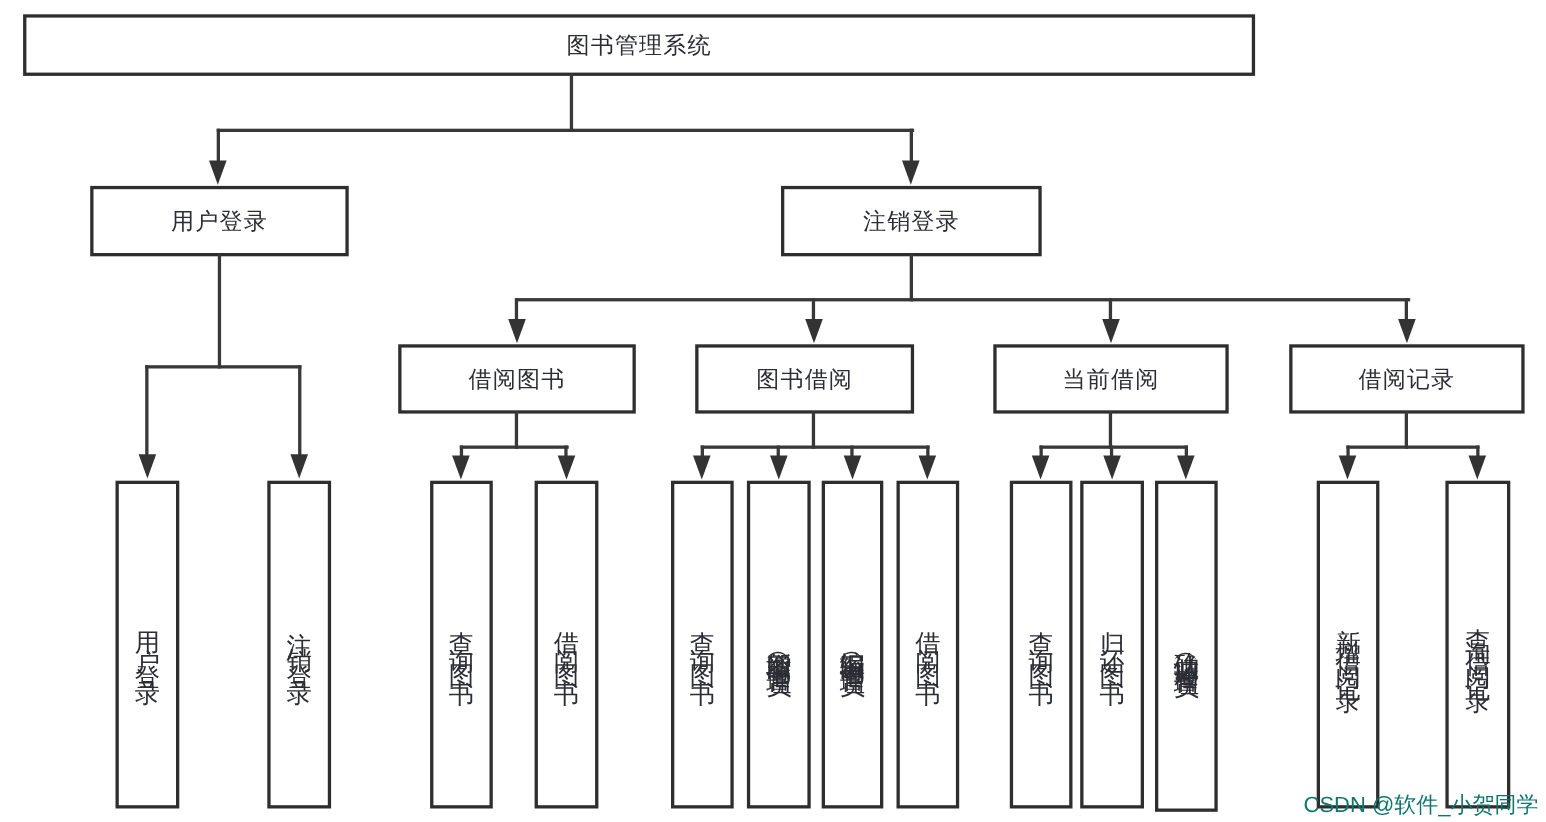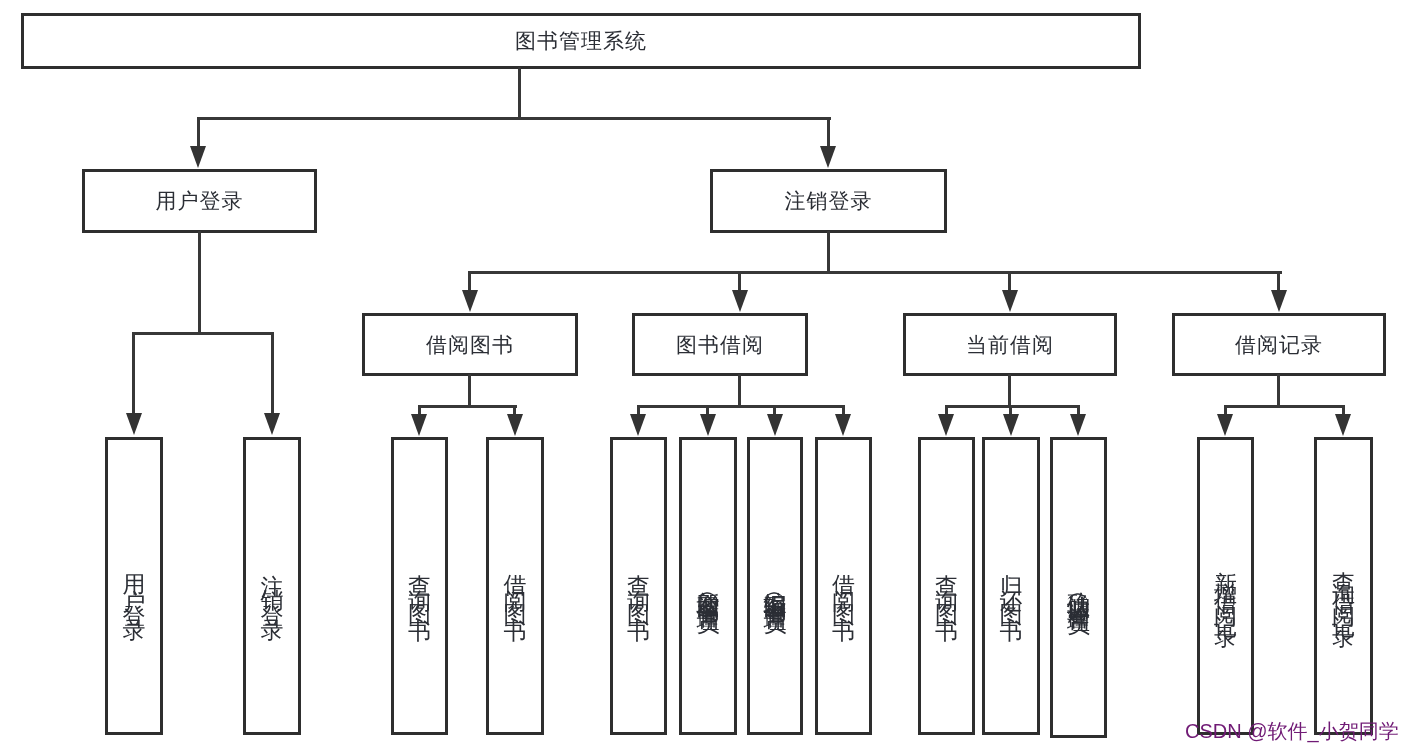--- a/index.html
+++ b/index.html
@@ -91,7 +91,7 @@
   <div class="node hnode" style="left:362px; top:313px; width:216px; height:63px;">
     <span>借阅图书</span>
   </div>
-  <div class="node hnode" style="left:632px; top:313px; width:176px; height:63px;">
+  <div class="node hnode" style="left:632px; top:313px; width:199px; height:63px;">
     <span>图书借阅</span>
   </div>
   <div class="node hnode" style="left:1172px; top:313px; width:214px; height:63px;">

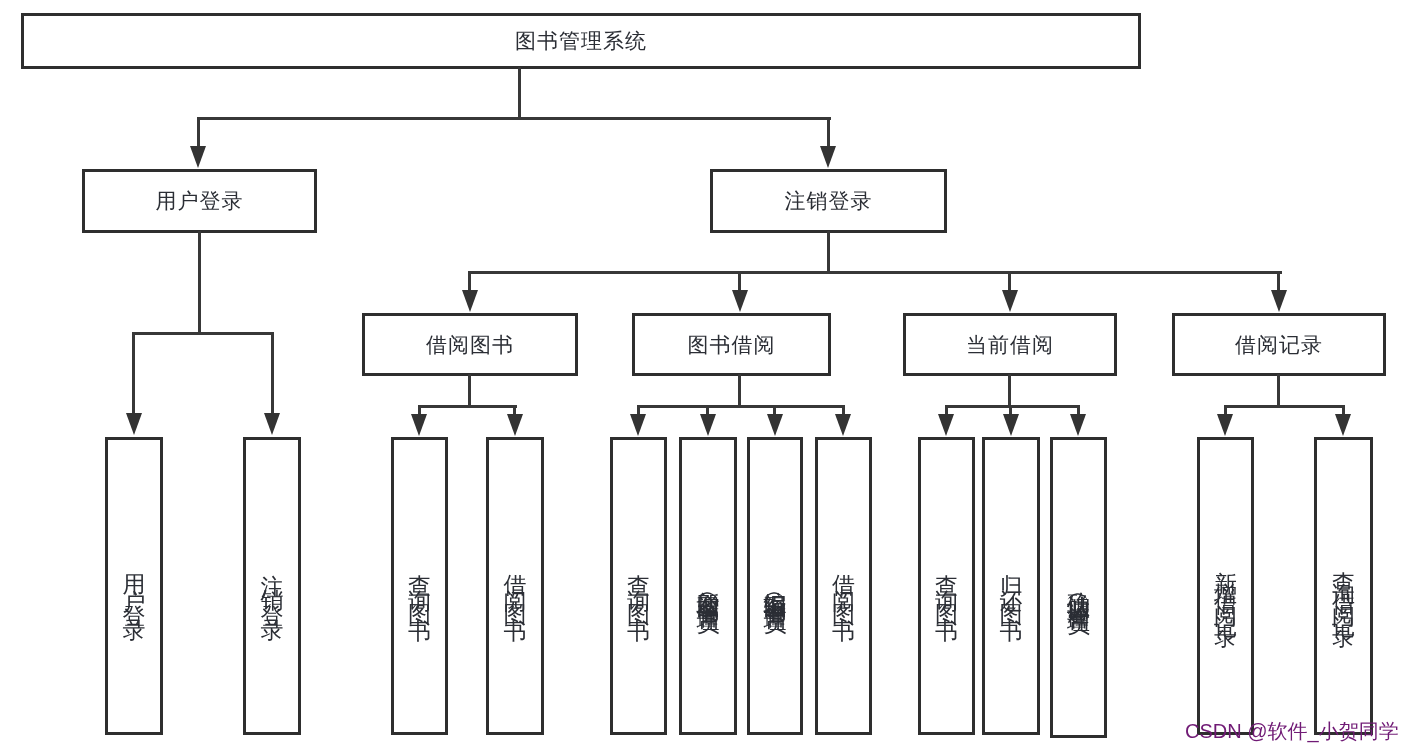--- a/index.html
+++ b/index.html
@@ -49,7 +49,7 @@
     left: 1185px;
     top: 718px;
     font-size: 20px;
-    color: #701a75;
+    color: #0f766e;
     white-space: nowrap;
     z-index: 5;
   }

